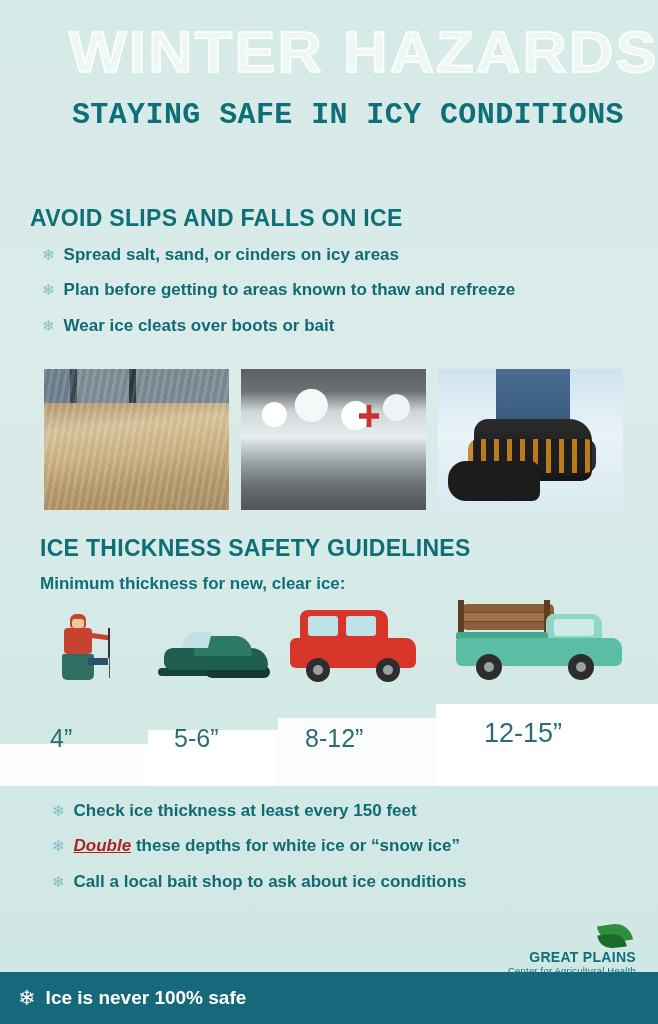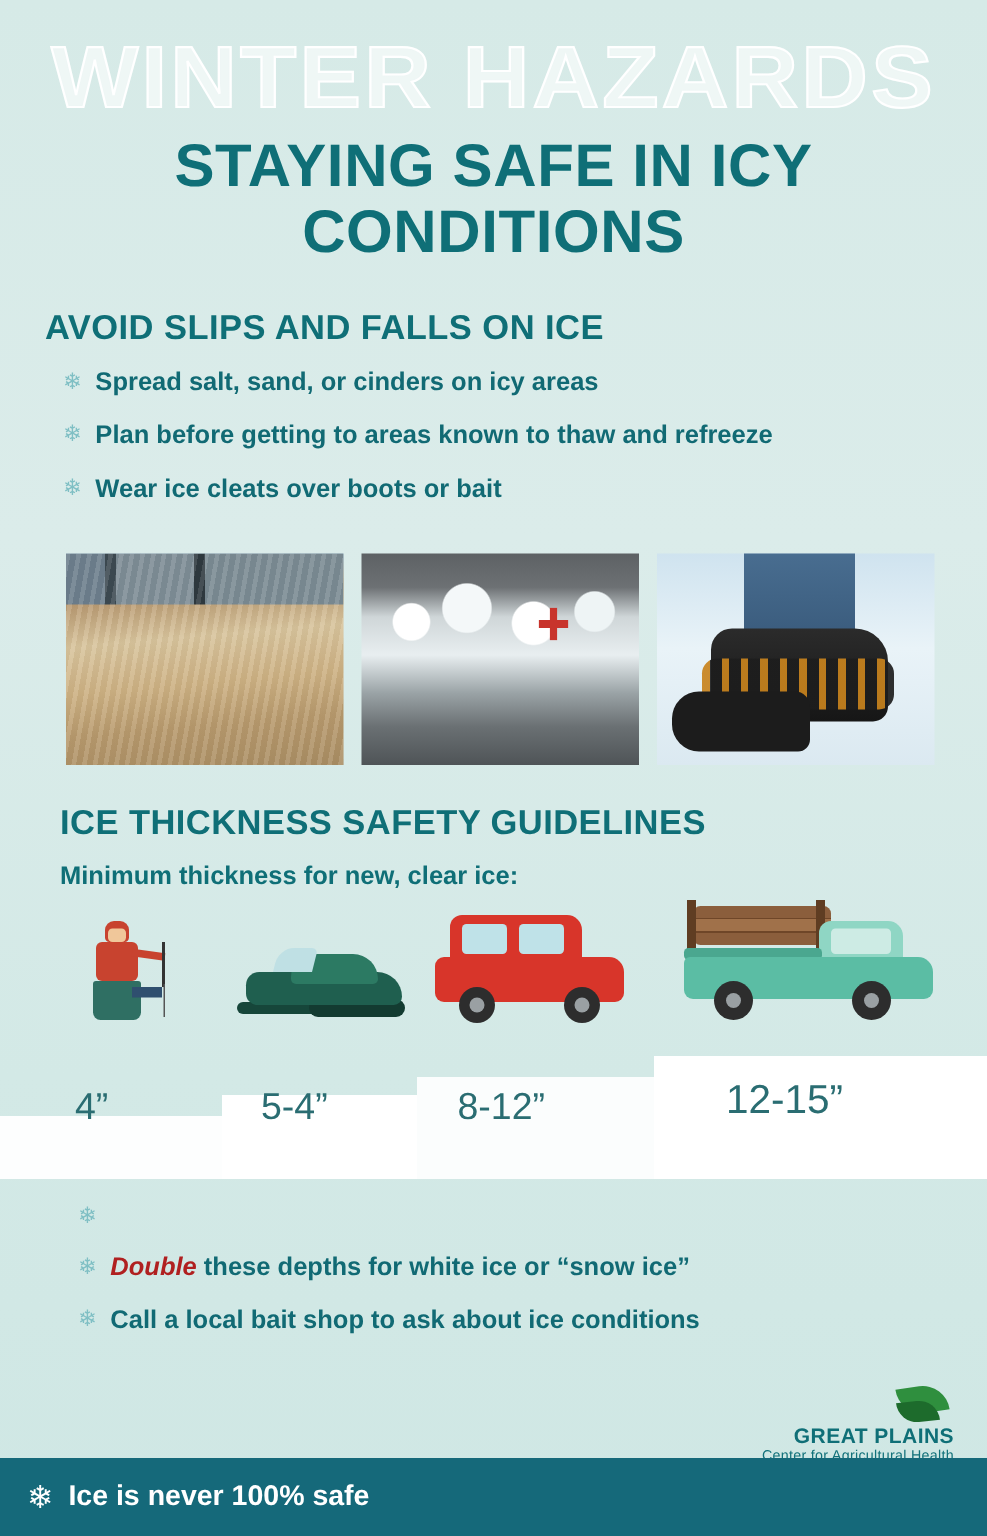--- a/index.html
+++ b/index.html
@@ -23,7 +23,7 @@
   
   .header {
     padding: 22px 18px 0 18px;
-    text-align: center;
+    text-align: right;
   }
   .title-outline {
     font-family: "Liberation Sans", sans-serif;

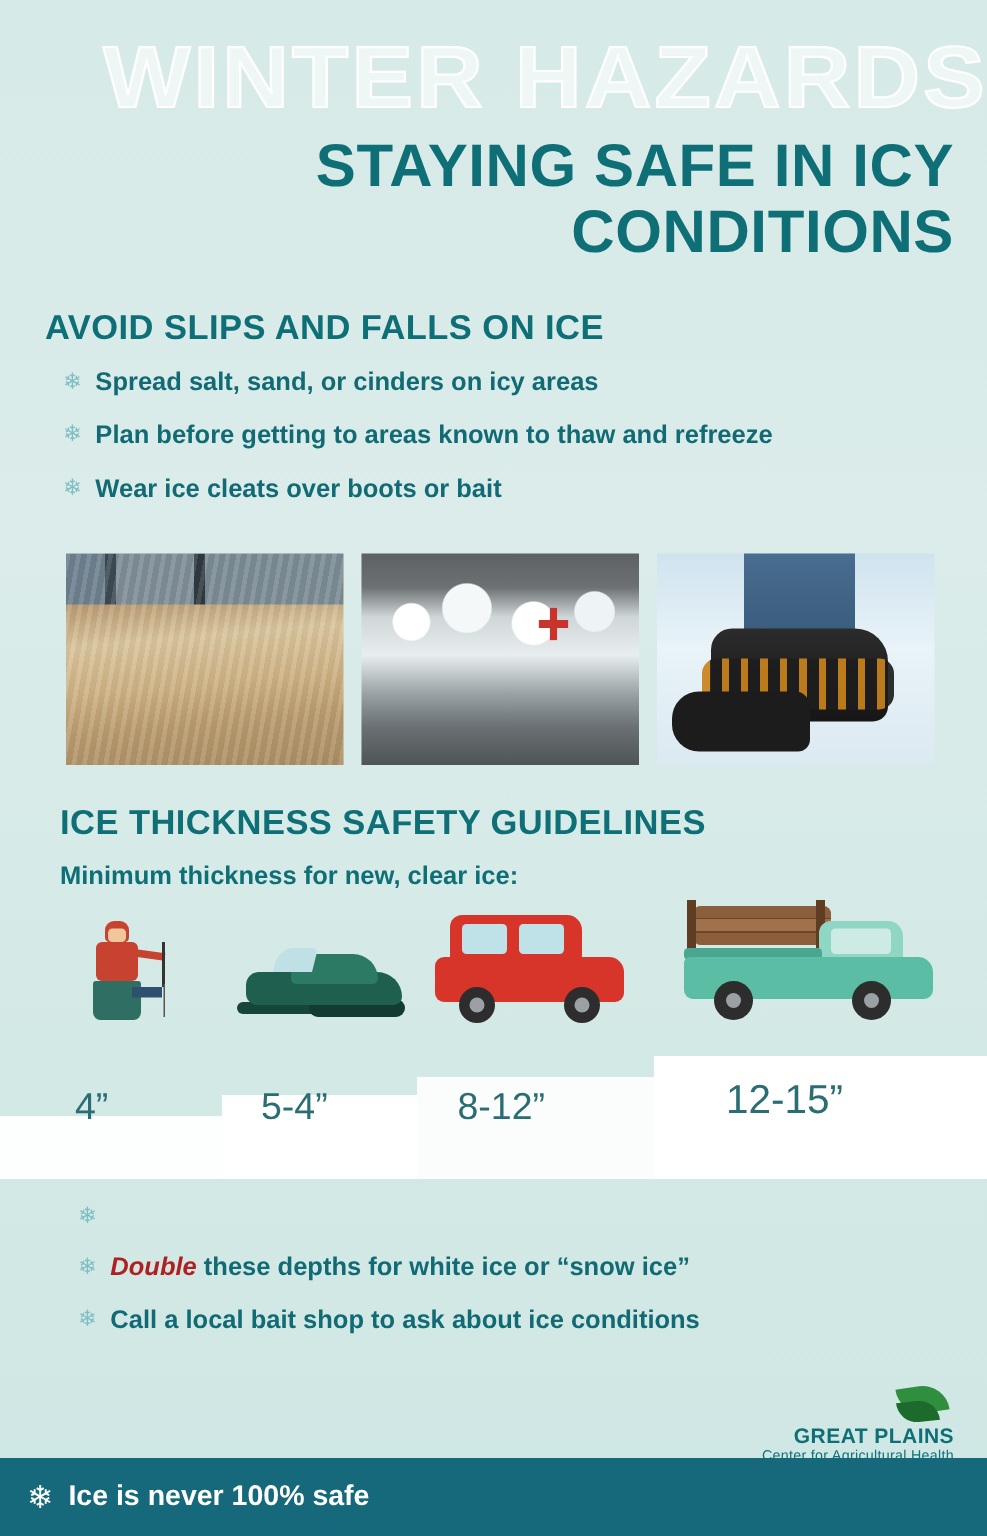--- a/index.html
+++ b/index.html
@@ -38,12 +38,13 @@
     transform: scaleX(1.06);
   }
   .subtitle {
-    font-size: 40px;
+    font-size: 30px;
     font-weight: bold;
     color: #0f6f77;
     letter-spacing: 0.4px;
-    margin: 4px;
+    margin: 16px;
     line-height: 1.1;
+    font-family: Liberation Mono, monospace;
   }
   
   .section-heading {

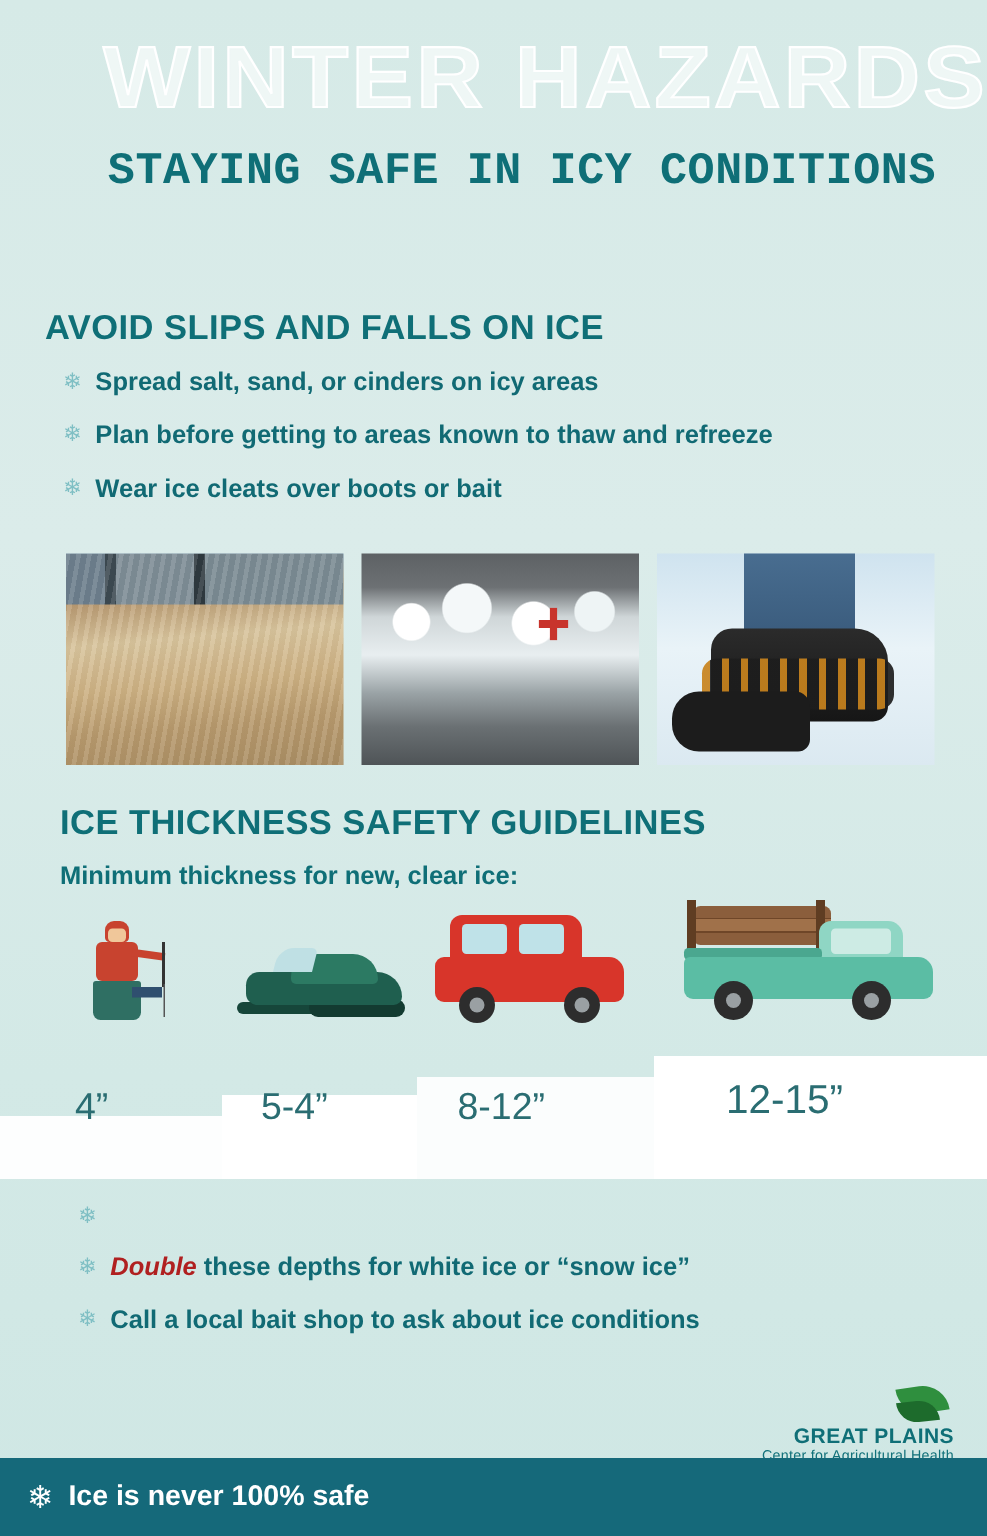--- a/index.html
+++ b/index.html
@@ -429,7 +429,7 @@
     </div>
 
     <div class="measure m1">4”</div>
-    <div class="measure m2">5-4”</div>
+    <div class="measure m2">5-6”</div>
     <div class="measure m3">8-12”</div>
     <div class="measure m4">12-15”</div>
   </div>

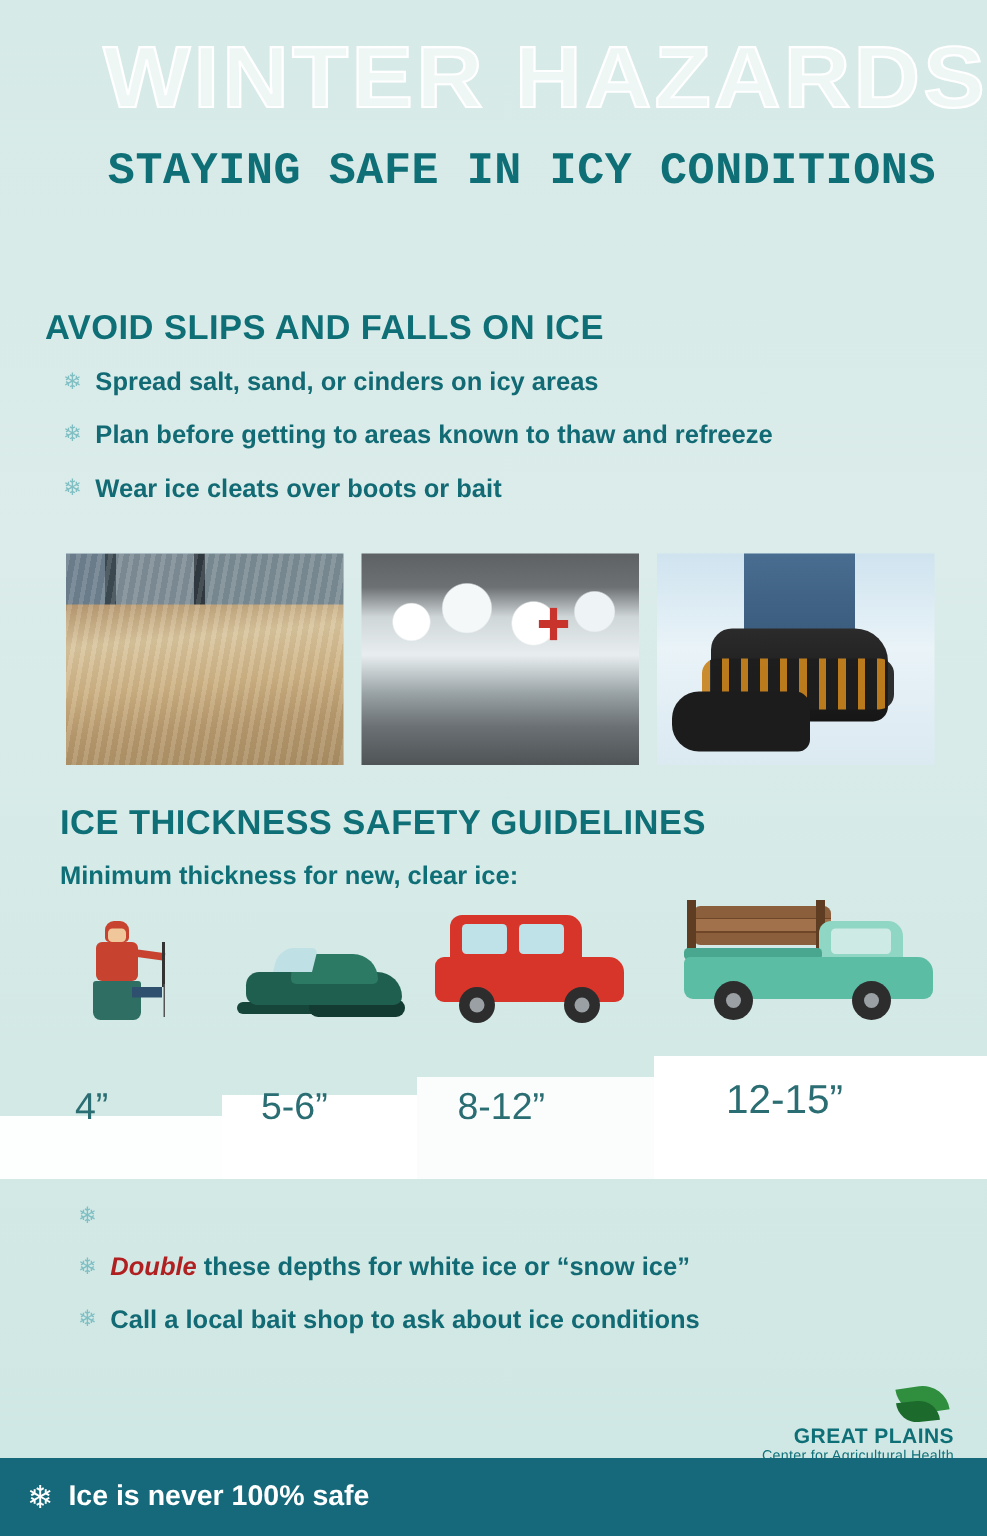--- a/index.html
+++ b/index.html
@@ -438,6 +438,7 @@
     <ul class="bullet-list">
       <li class="bullet">
         <span class="flake">❄</span>
+        <span class="bullet-text">Check ice thickness at least every 150 feet</span>
       </li>
       <li class="bullet">
         <span class="flake">❄</span>

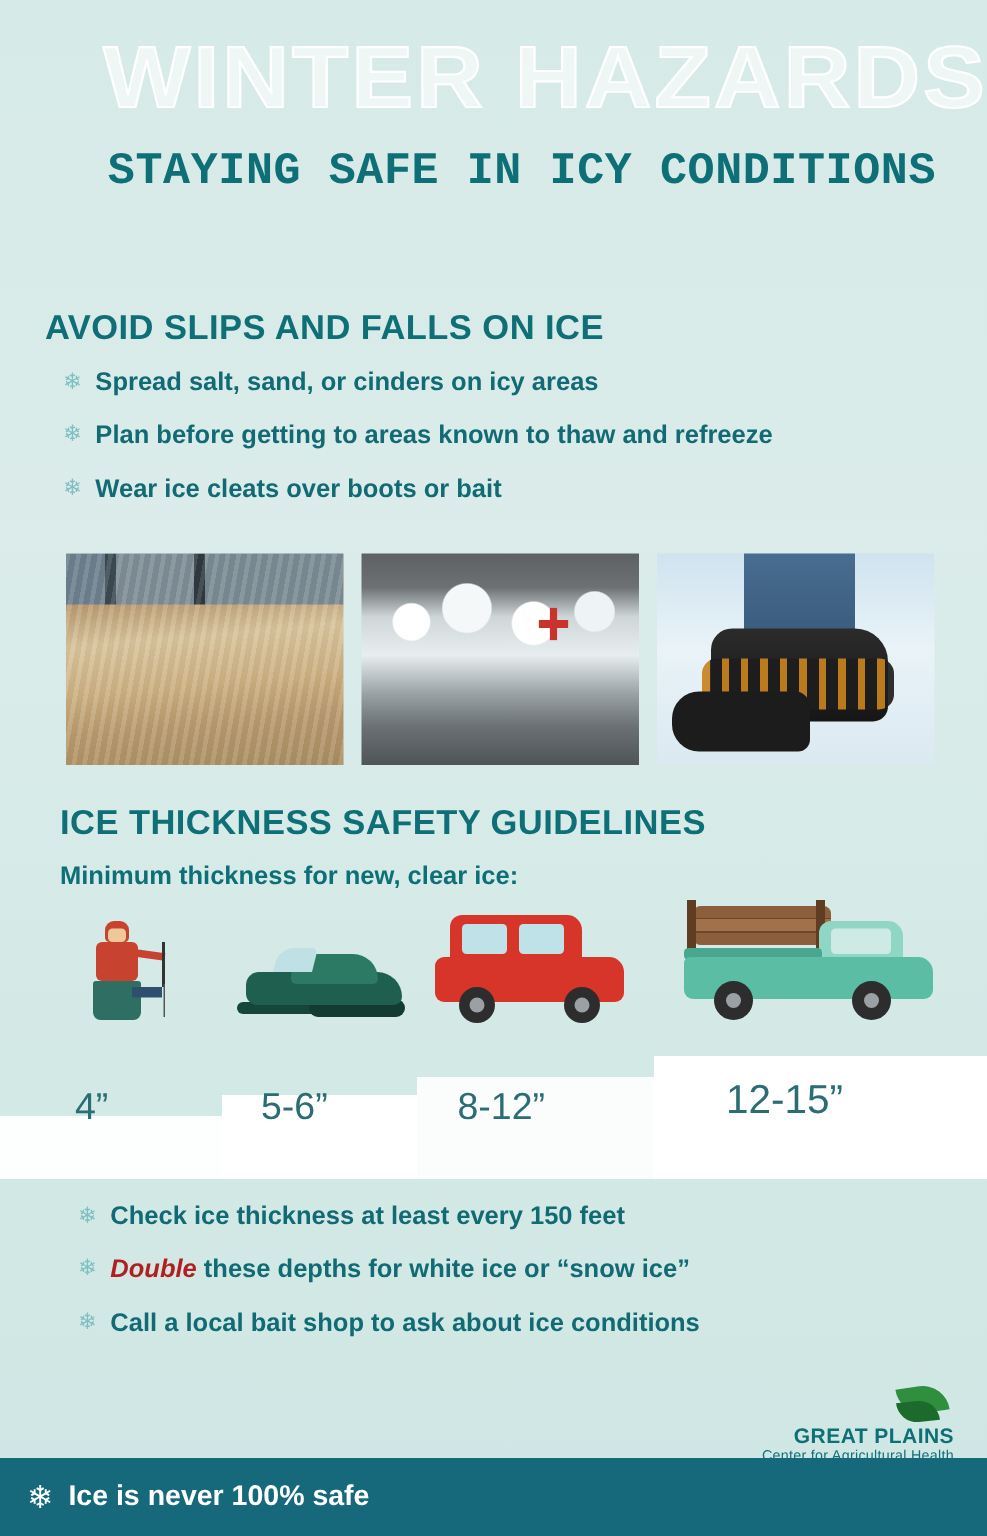--- a/index.html
+++ b/index.html
@@ -93,6 +93,7 @@
   .bullet-text .emph {
     font-style: italic;
     color: #b02020;
+    text-decoration: underline;
   }
   
   .photos {

